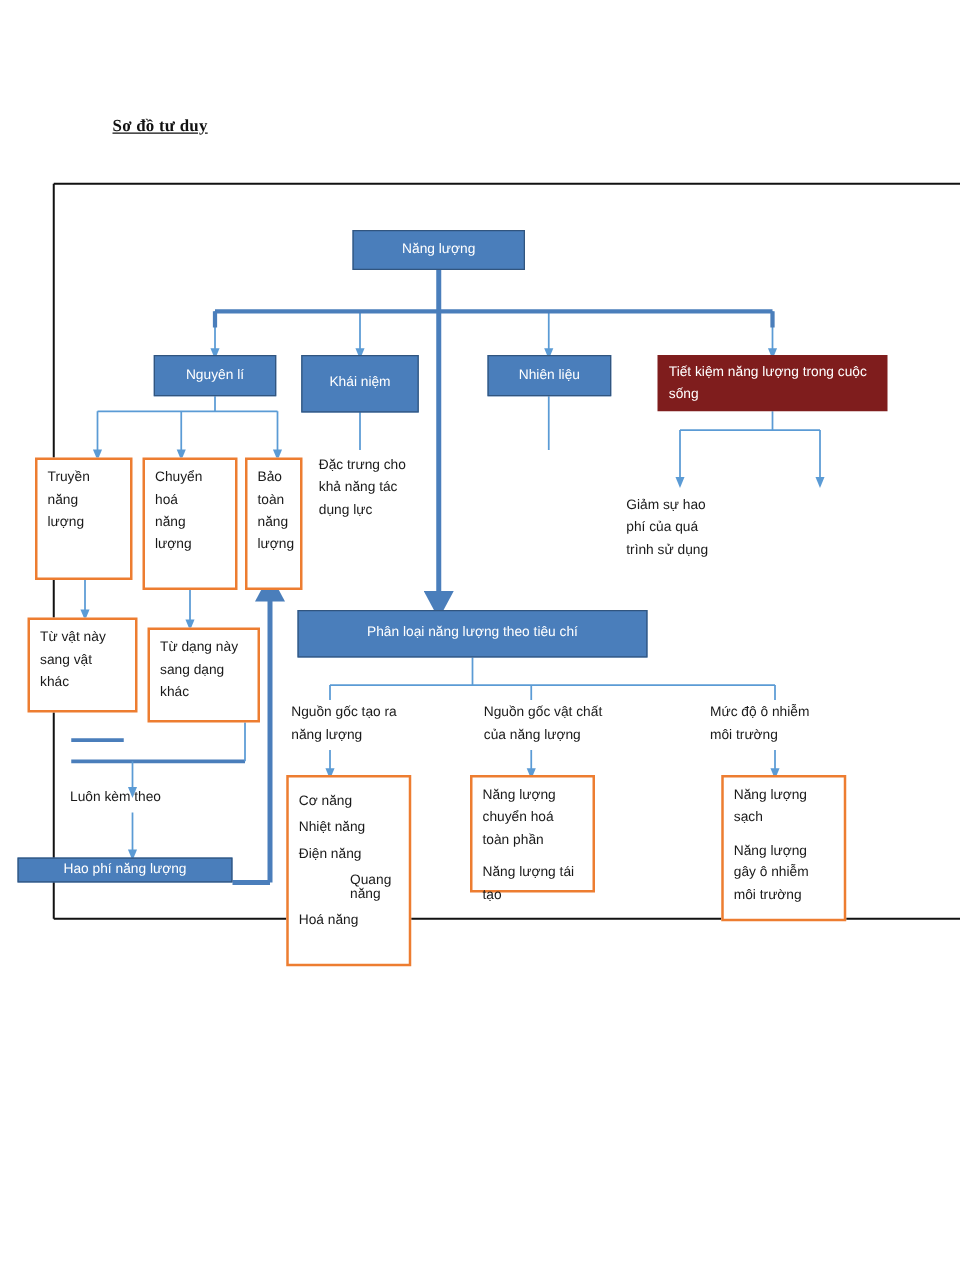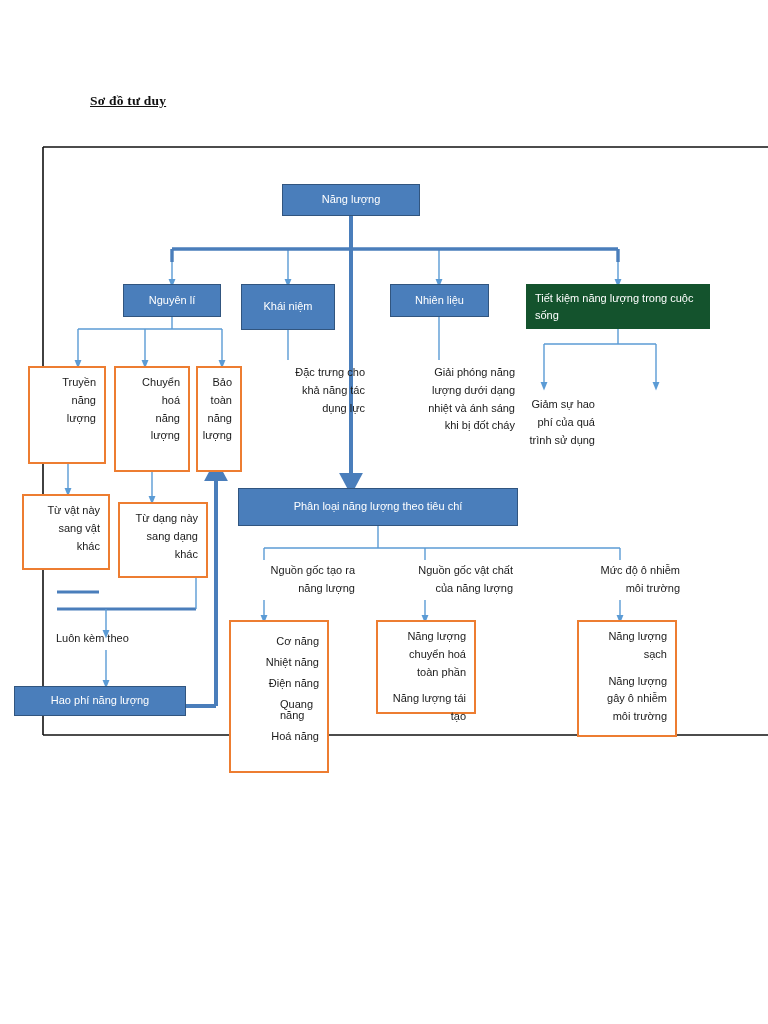--- a/index.html
+++ b/index.html
@@ -56,7 +56,7 @@
   }
   .node.blue.center { justify-content: center; }
   .node.lightblue {
-    background: #14532d;
+    background: #7f1d1d;
     border: none;
     color: #ffffff;
     font-size: 11px;

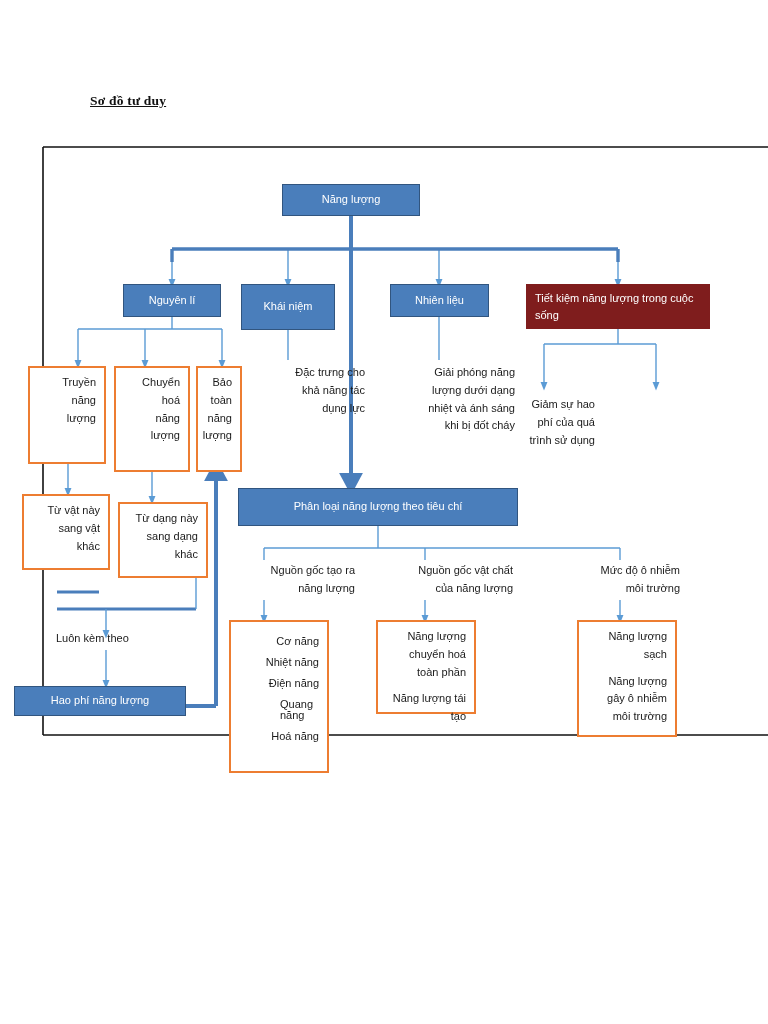--- a/index.html
+++ b/index.html
@@ -82,7 +82,7 @@
     border: none;
   }
   .node .txt { display: block; width: 100%; }
-  .stack { display: flex; flex-direction: column; width: 100%; align-items: flex-end; }
+  .stack { display: flex; flex-direction: column; width: 100%; }
   .stack .line { display: block; }
   .gap { height: 9px; }
   .clip { overflow: hidden; }

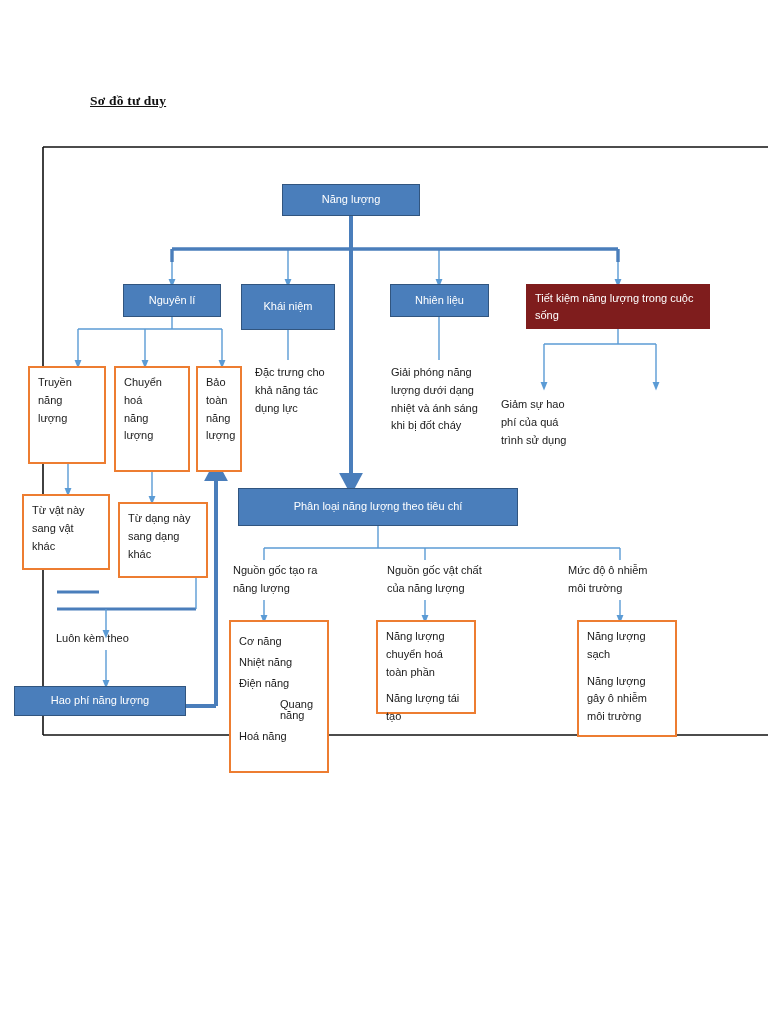--- a/index.html
+++ b/index.html
@@ -263,14 +263,6 @@
     </span>
   </div>
 
-  <div class="node plain" style="left:391px; top:364px; width:124px; height:80px;">
-    <span class="stack">
-      <span class="line">Giải phóng năng</span>
-      <span class="line">lượng dưới dạng</span>
-      <span class="line">nhiệt và ánh sáng</span>
-      <span class="line">khi bị đốt cháy</span>
-    </span>
-  </div>
 
   <div class="node plain" style="left:501px; top:396px; width:94px; height:62px;">
     <span class="stack">

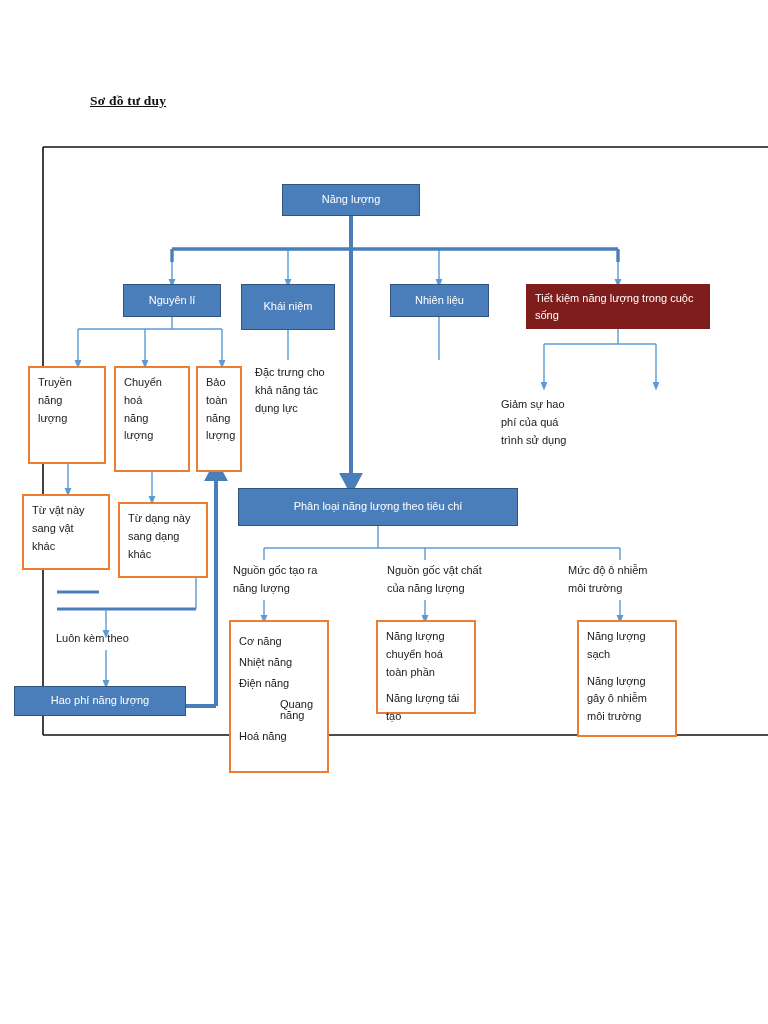--- a/index.html
+++ b/index.html
@@ -251,7 +251,7 @@
     <span class="txt">Luôn kèm theo</span>
   </div>
 
-  <div class="node blue center" style="left:14px; top:686px; width:172px; height:30px;">
+  <div class="node blue center" style="left:14px; top:686px; width:172px; height:20px;">
     <span class="txt" style="text-align:center;">Hao phí năng lượng</span>
   </div>
 

